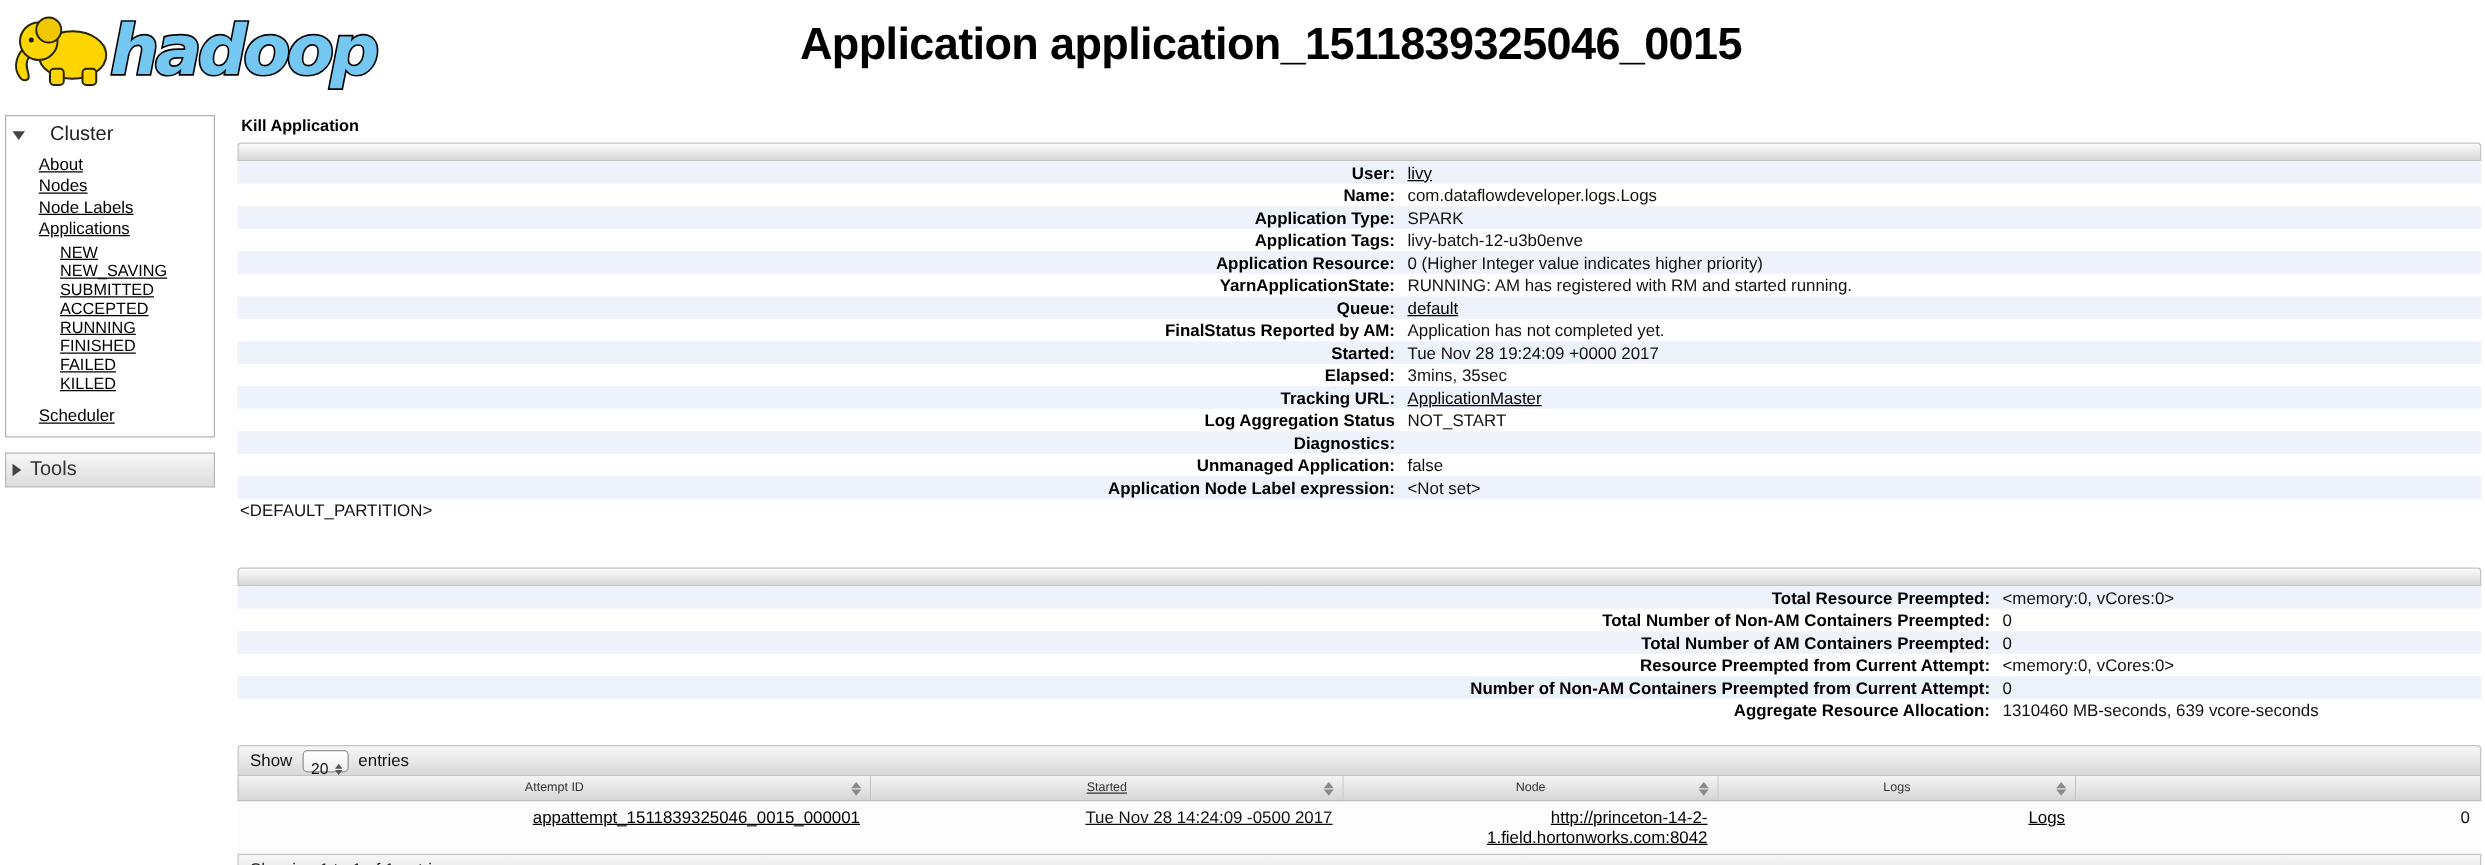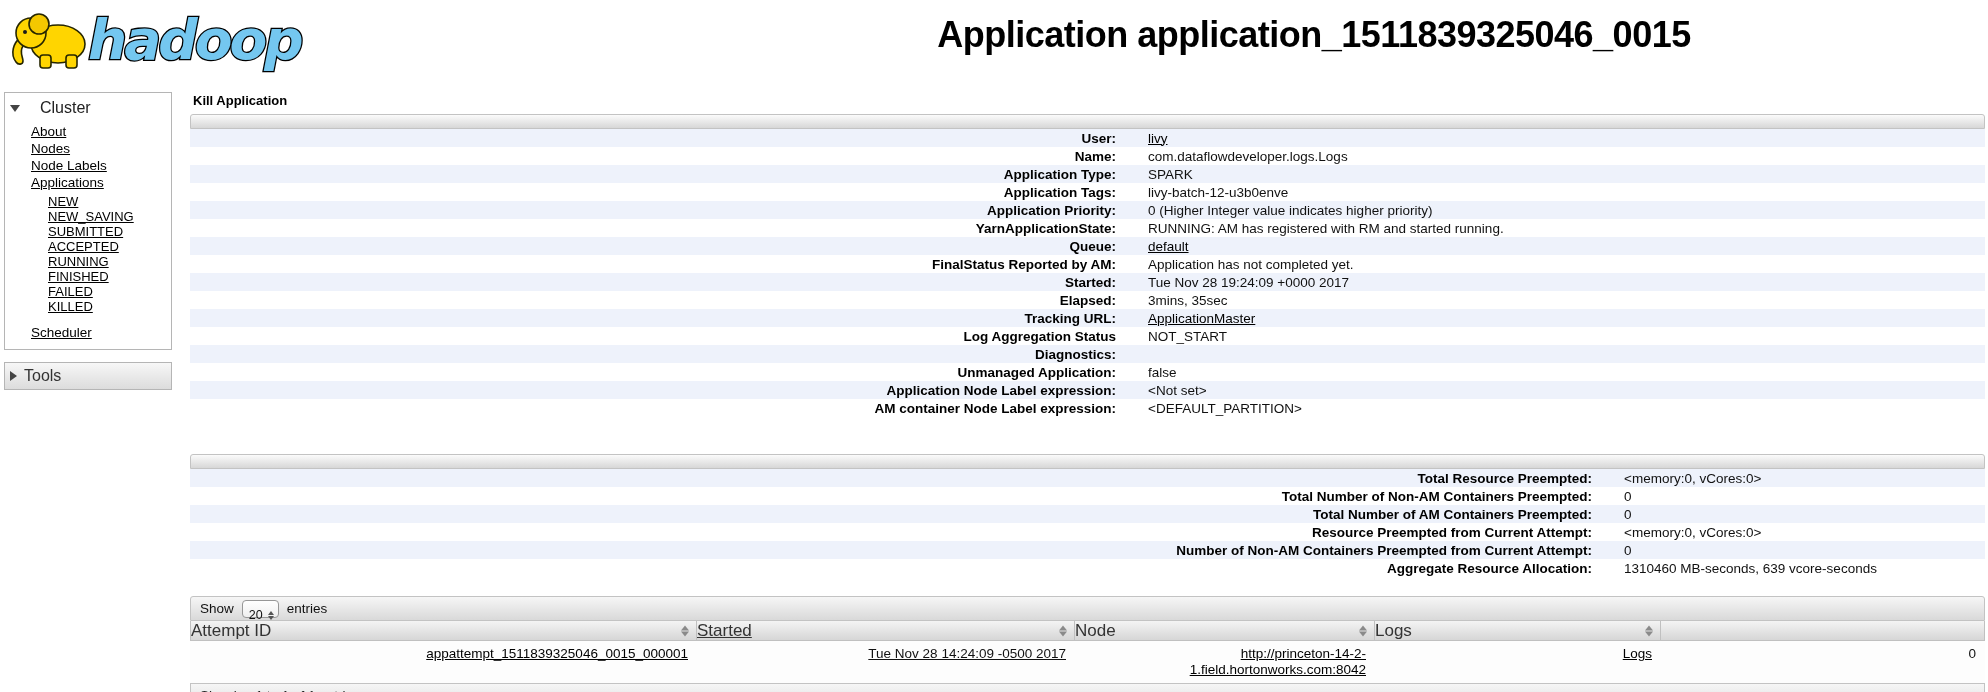--- a/index.html
+++ b/index.html
@@ -18,7 +18,7 @@
   }
   .page-title {
     position:absolute; top:14px; left:640px; width:1348px; margin:0;
-    text-align:center; font-size:36px; line-height:42px; font-weight:bold; color:#000;
+    font-size:36px; line-height:42px; font-weight:bold; color:#000;
     letter-spacing:-0.5px; white-space:nowrap;
   }
 

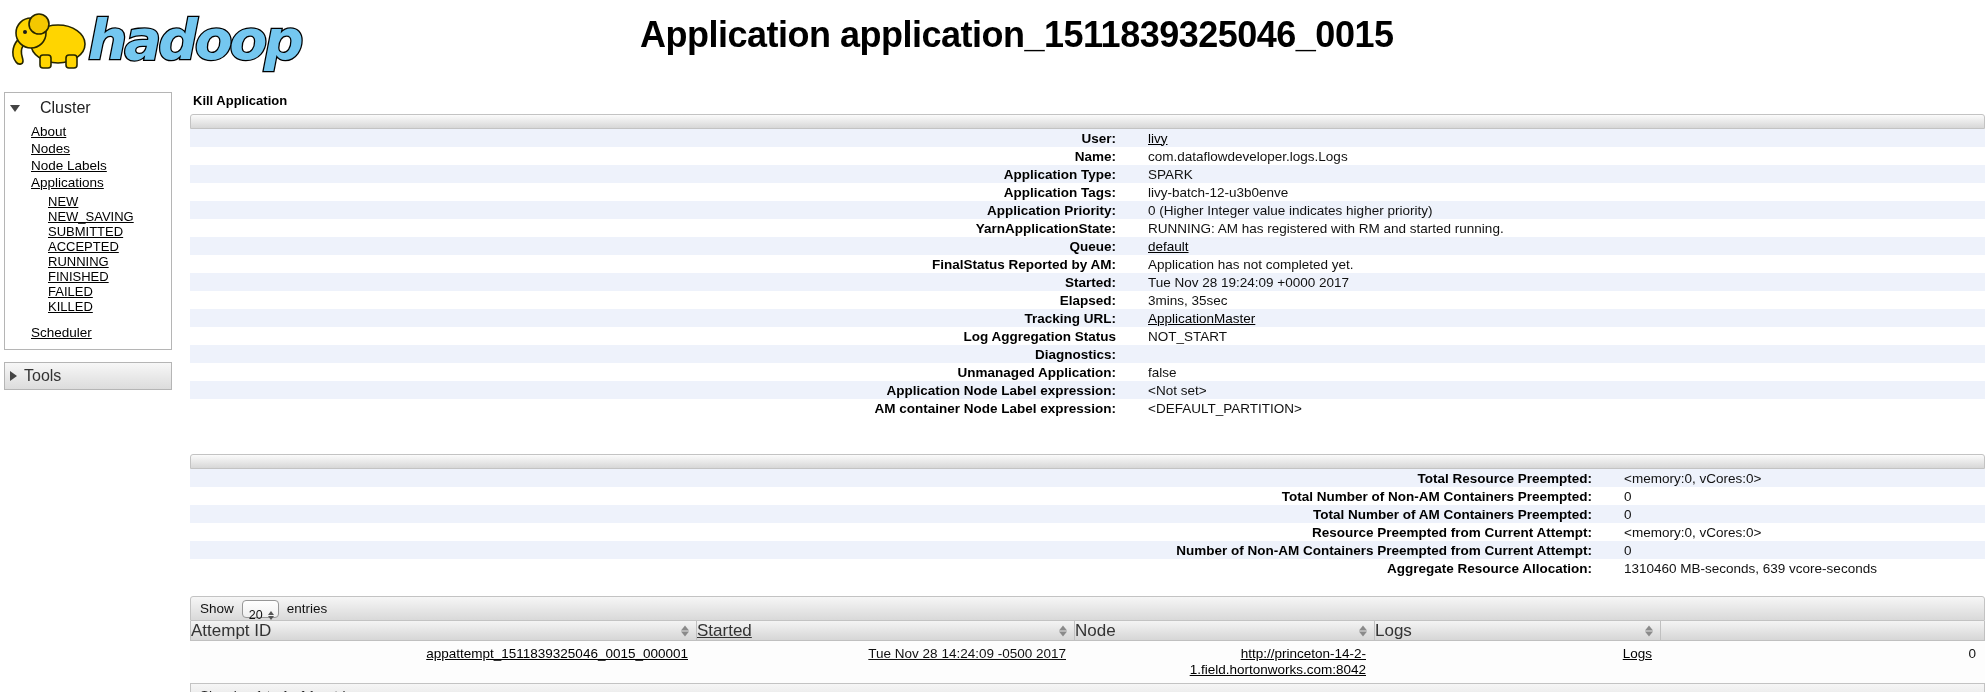--- a/index.html
+++ b/index.html
@@ -51,7 +51,7 @@
     height:15px; border:1px solid #c3c3c3; border-radius:3px 3px 0 0;
     background:linear-gradient(#fbfbfb,#d7d7d7);
   }
-  .irow { display:flex; align-items:center; height:18px; font-size:13.5px; color:#111;gap:22px; }
+  .irow { display:flex; align-items:center; height:18px; font-size:13.5px; color:#111; }
   .rows .irow:nth-child(odd) { background:#eef2fb; }
   .lbl { padding-right:8px; text-align:right; font-weight:bold; color:#000; white-space:nowrap; }
   .tbl-app .lbl { width:934px; }

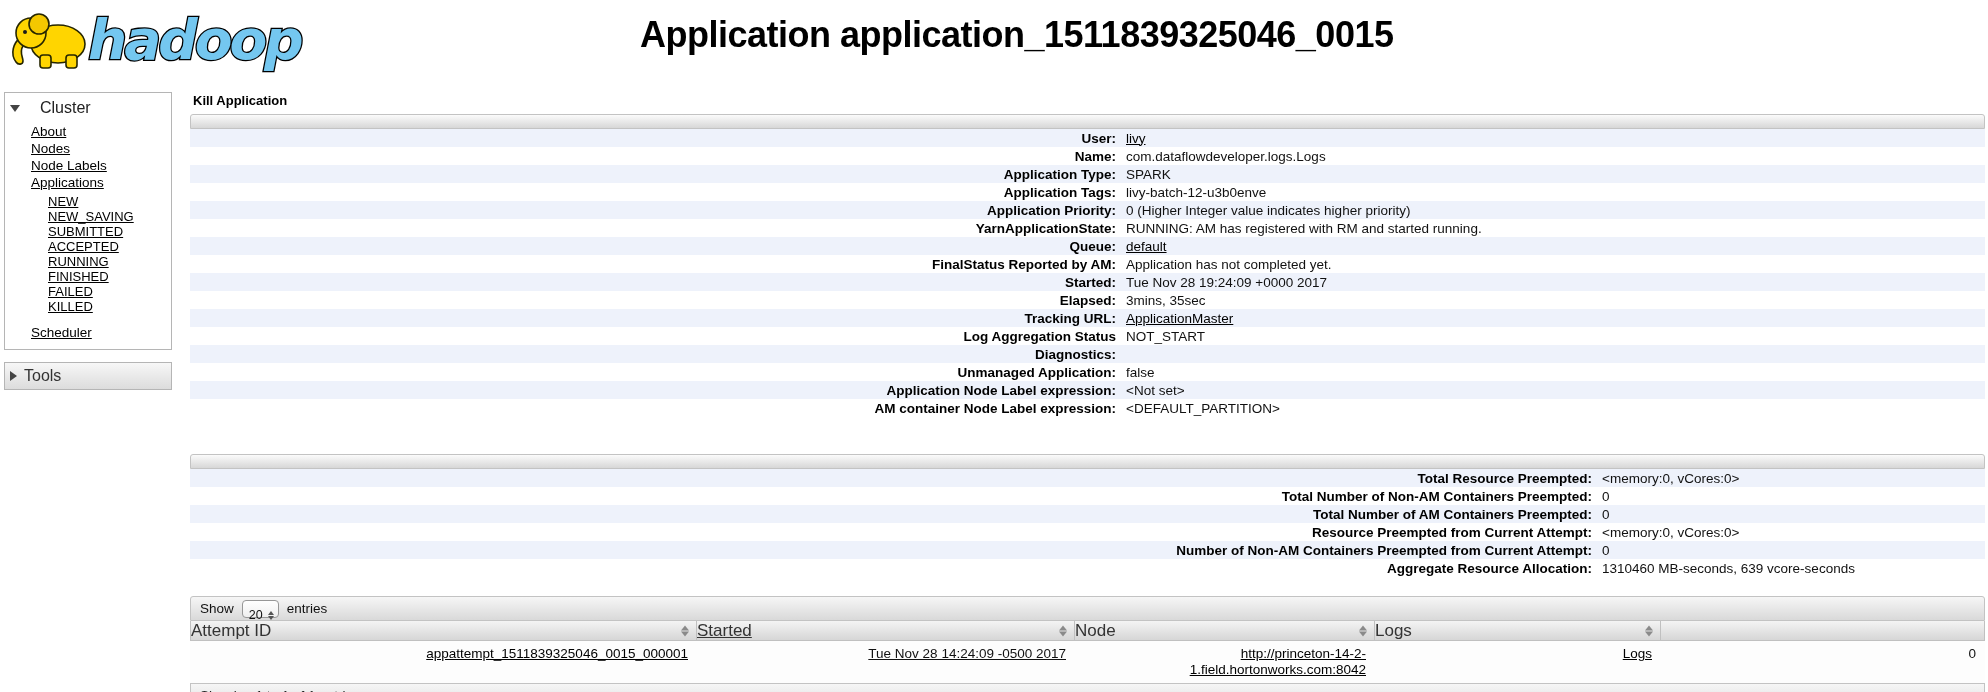--- a/index.html
+++ b/index.html
@@ -173,7 +173,7 @@
         <div class="val">livy-batch-12-u3b0enve</div>
       </div>
     <div class="irow">
-        <div class="lbl">Application Priority:</div>
+        <div class="lbl">Application Resource:</div>
         <div class="val">0 (Higher Integer value indicates higher priority)</div>
       </div>
     <div class="irow">

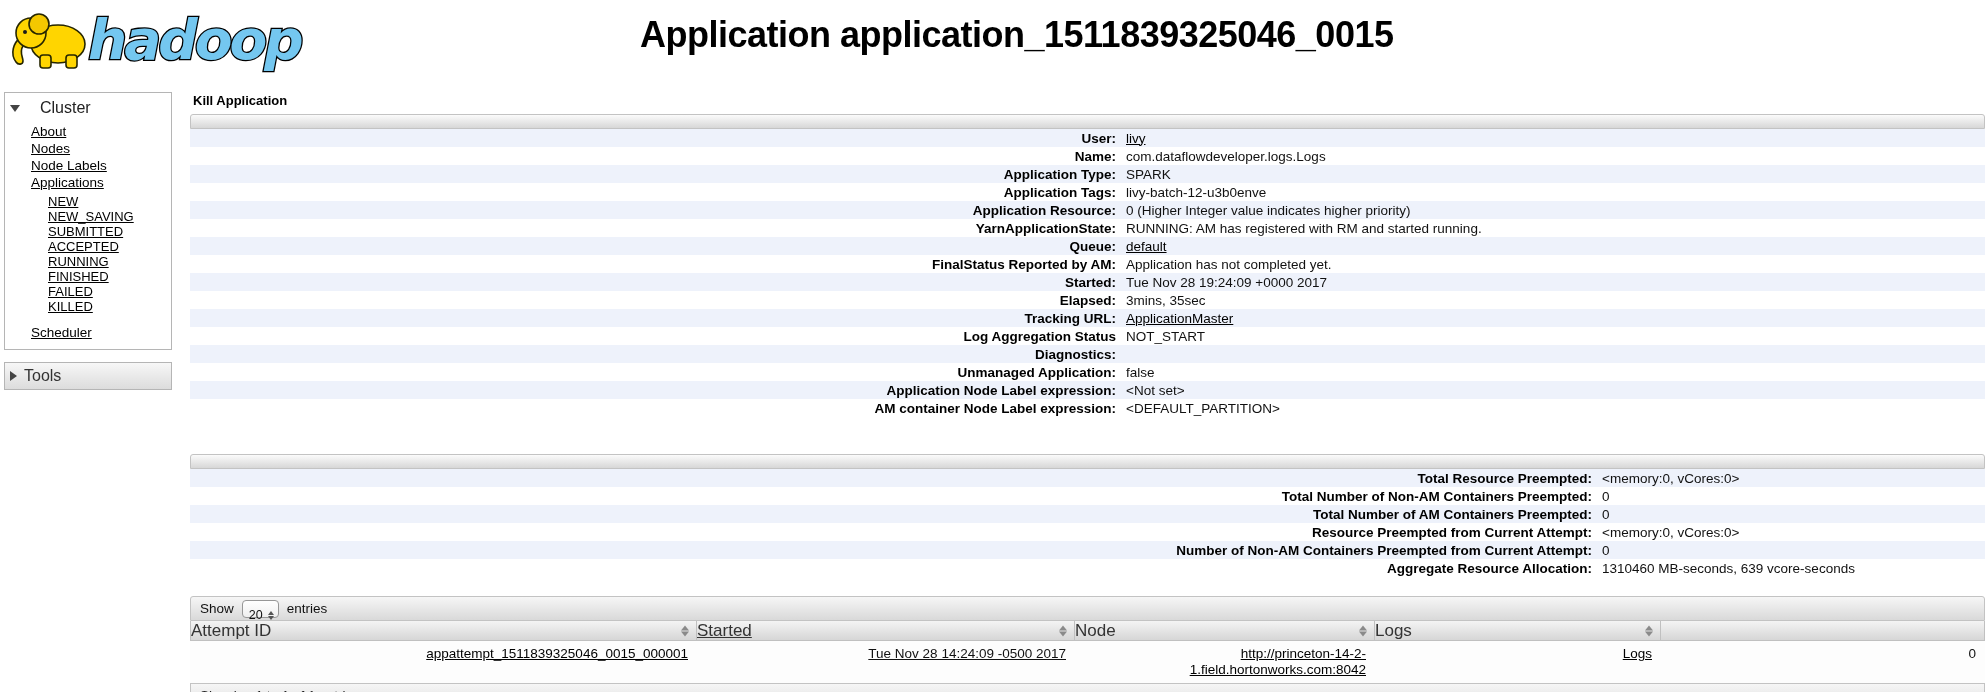--- a/index.html
+++ b/index.html
@@ -217,7 +217,6 @@
         <div class="val">&lt;Not set&gt;</div>
       </div>
     <div class="irow">
-        <div class="lbl">AM container Node Label expression:</div>
         <div class="val">&lt;DEFAULT_PARTITION&gt;</div>
       </div>
   </div>

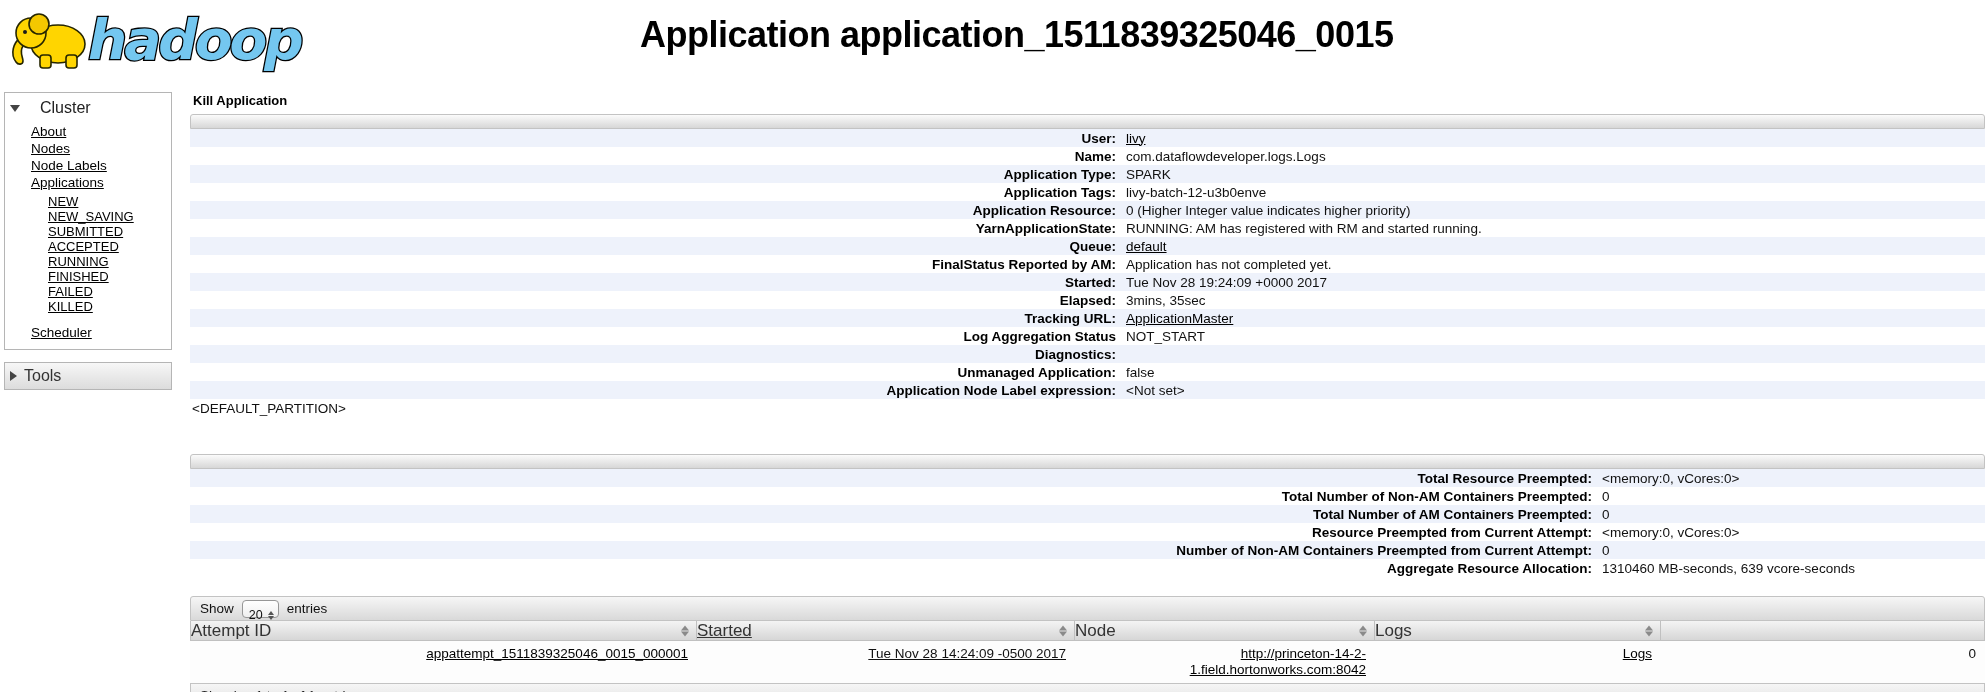--- a/index.html
+++ b/index.html
@@ -78,9 +78,9 @@
 
   .dt-header { display:flex; height:20px; }
   .th {
-    position:relative; display:flex; align-items:center; justify-content:flex-start;
+    position:relative; display:flex; align-items:center; justify-content:center;
     background:linear-gradient(#f4f4f4,#d6d6d6); border:1px solid #c0c0c0; border-top:none;
-    font-size:17px; color:#333; cursor:pointer;
+    font-size:10px; color:#333; cursor:pointer;
   }
   .th + .th { border-left:none; }
   .c0 { width:507px; } .c1 { width:378px;text-decoration:underline; } .c2 { width:300px; } .c3 { width:286px; } .c4 { flex:1; }

